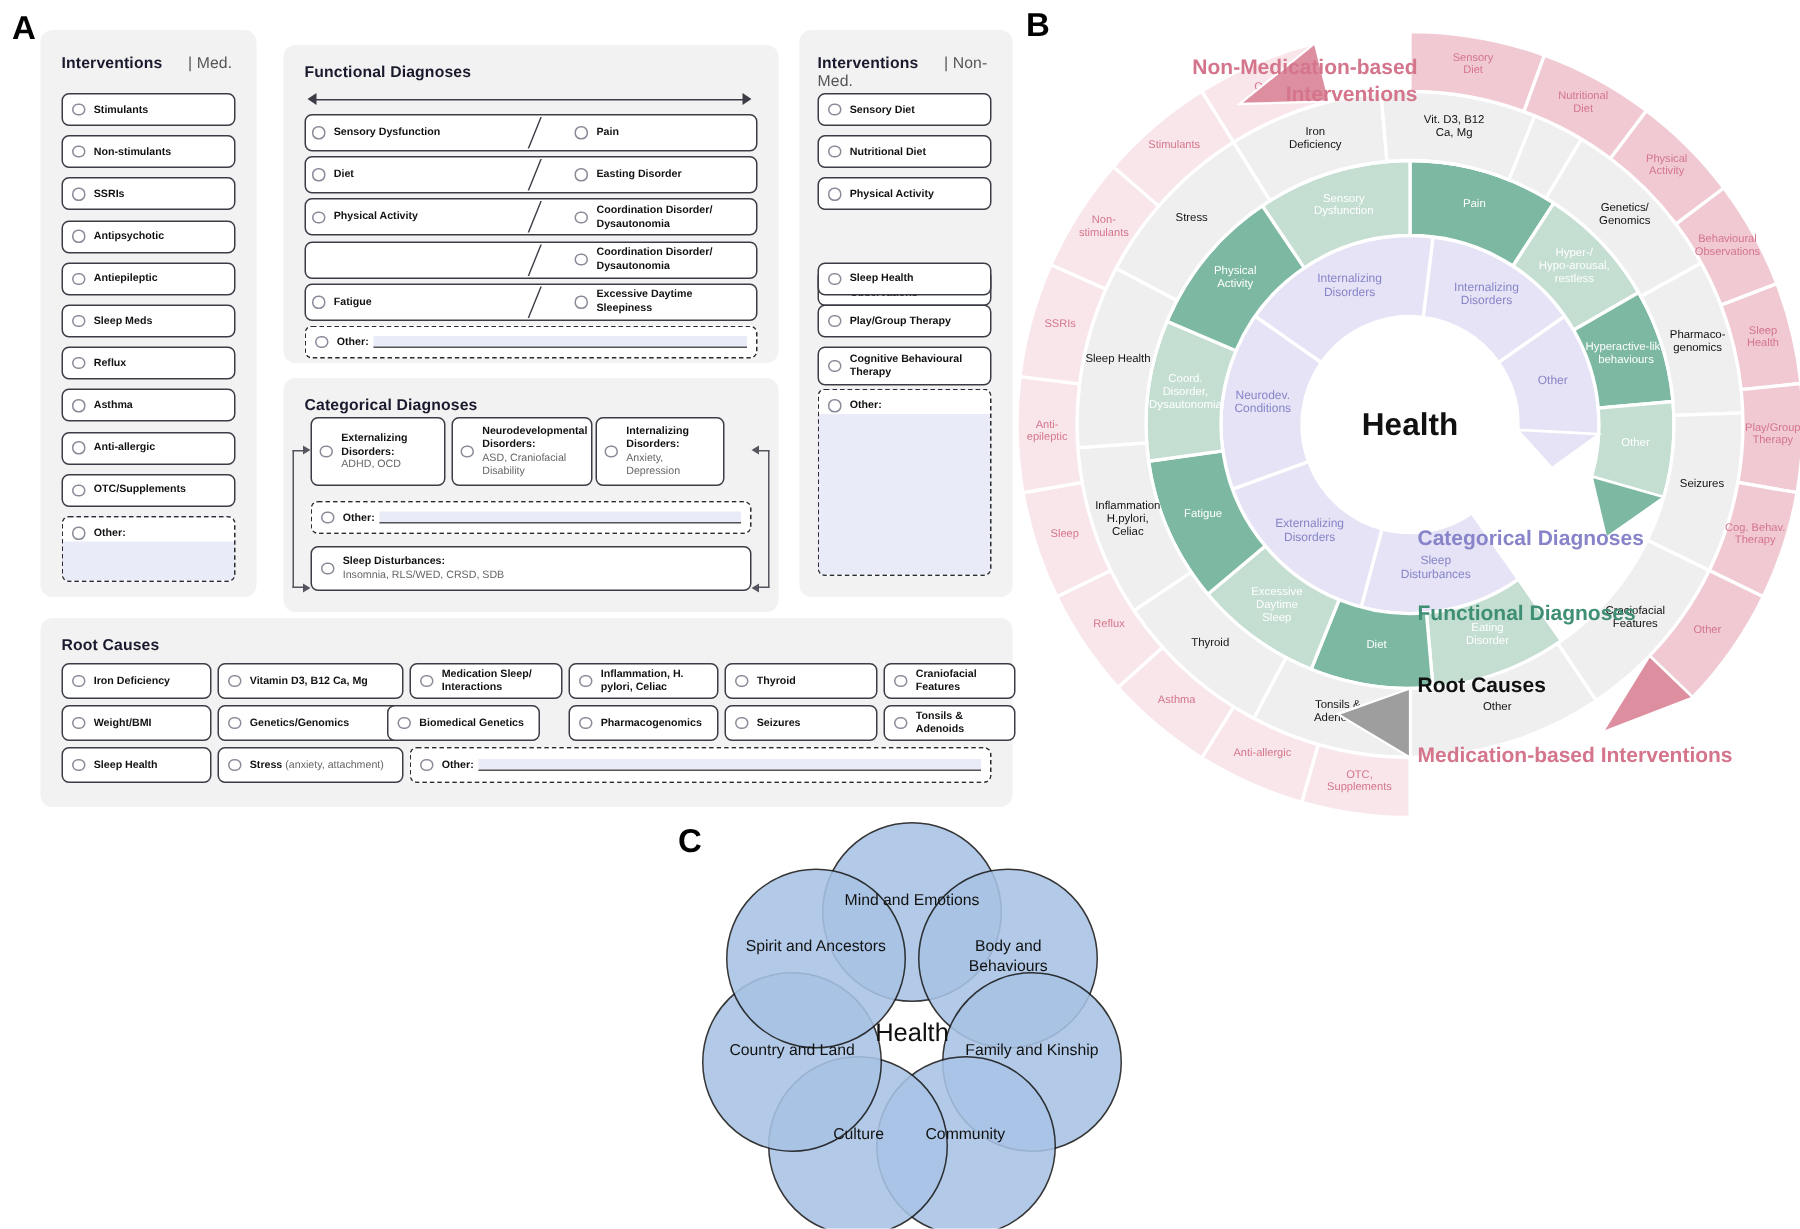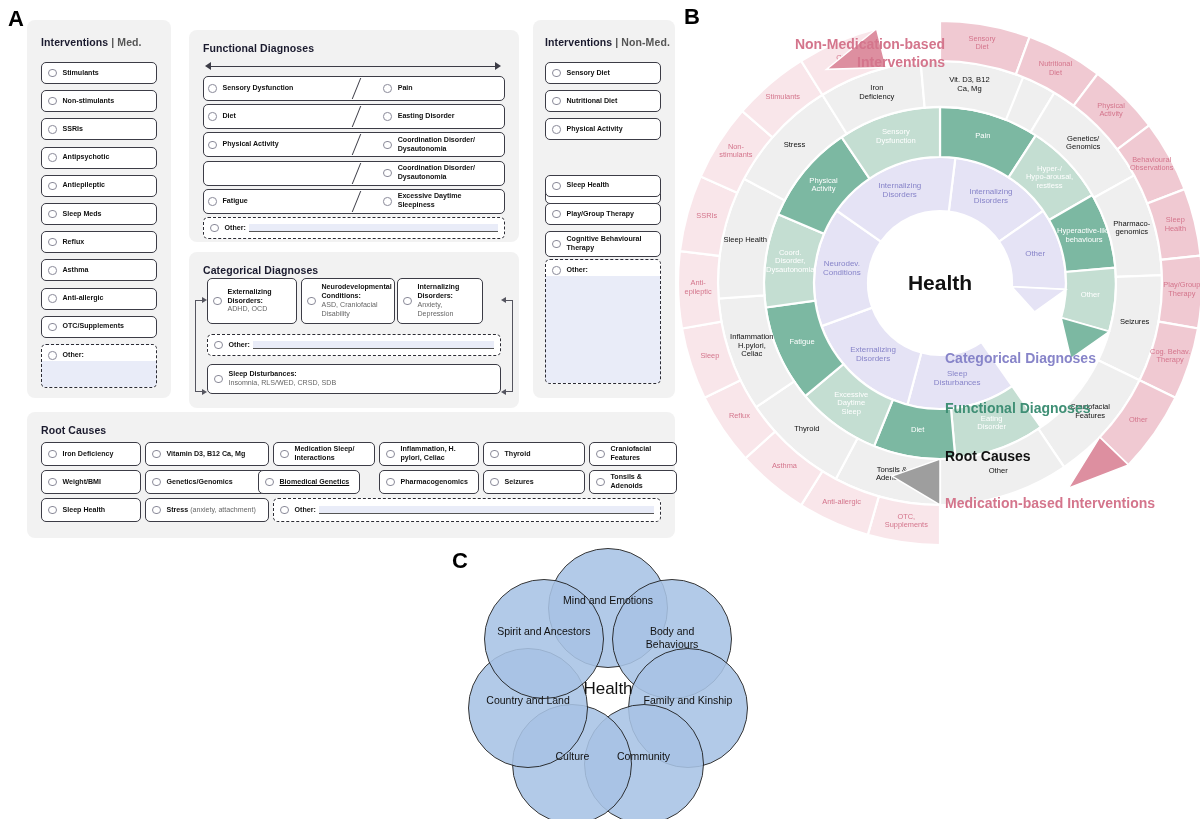--- a/index.html
+++ b/index.html
@@ -14,7 +14,7 @@
   #panelA { position:absolute; left:27px; top:20px; width:648px; height:518px; }
   .grey-card { background:#f2f2f2; border-radius:8px; position:absolute; }
   .sect-title { font-size:10.5px; font-weight:bold; color:#1a1a2e; letter-spacing:.1px; }
-  .sect-title .light { font-weight:bold; color:#555; }
+  .sect-title .light { font-weight:normal; color:#555;padding-left:14px; }
 
   .chk {
     border:1px solid #3c3c46; border-radius:5px; background:#fff;

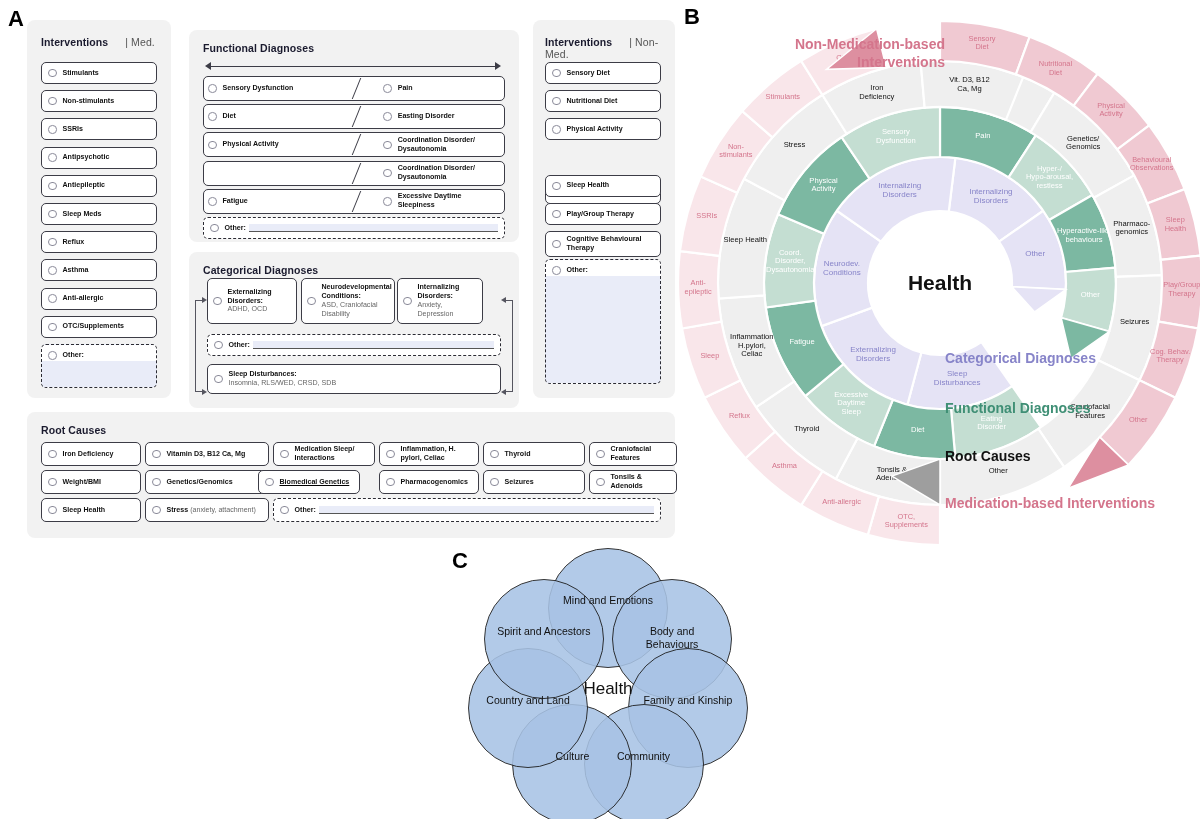--- a/index.html
+++ b/index.html
@@ -217,7 +217,7 @@
         </div>
         <div class="chk catbox" style="left: 112px; width: 94px;">
           <div class="radio"></div>
-          <div class="lbl"><span>Neurodevelopmental Conditions:</span><span class="sub">ASD, Craniofacial Disability</span></div>
+          <div class="lbl"><span>Neurodevelopmental Disorders:</span><span class="sub">ASD, Craniofacial Disability</span></div>
         </div>
         <div class="chk catbox" style="left: 208px; width: 86px;">
           <div class="radio"></div>

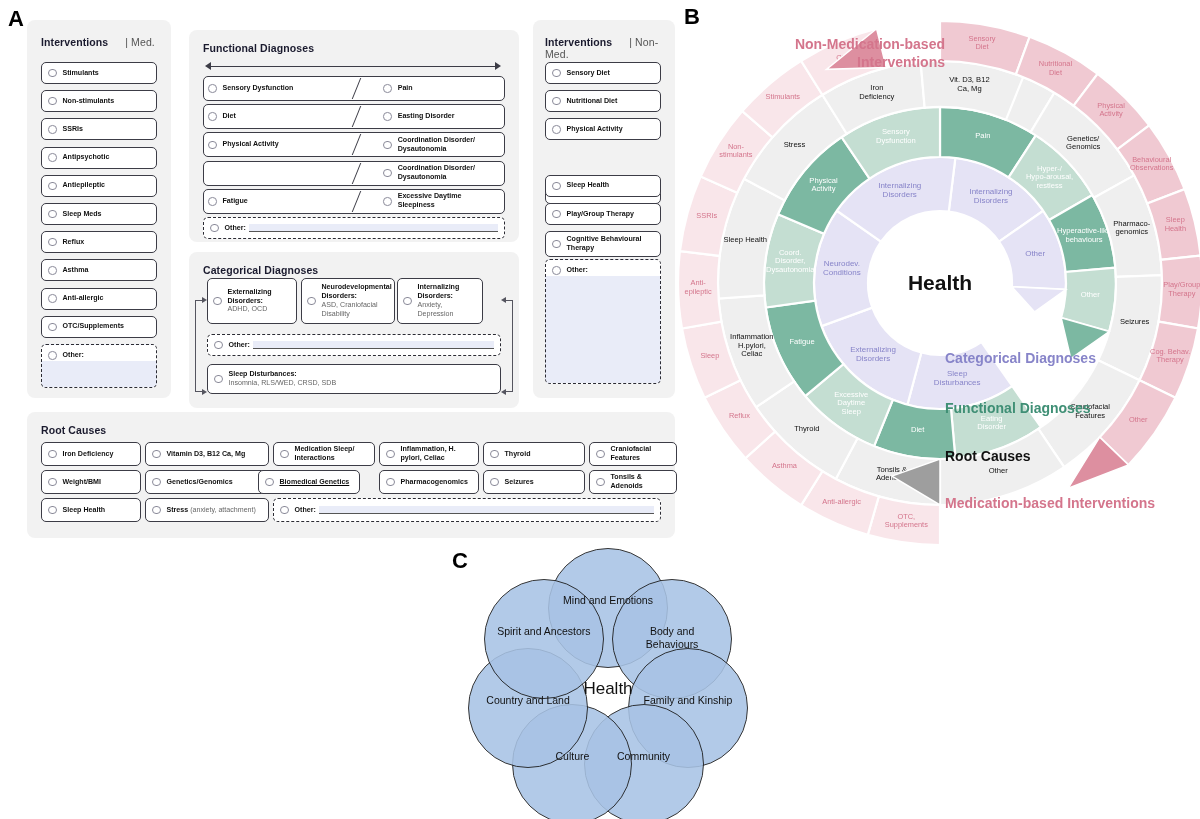--- a/index.html
+++ b/index.html
@@ -318,7 +318,7 @@
           <div class="radio"></div>
           <div class="lbl">Genetics/Genomics</div>
         </div>
-        <div class="chk" style="left: 231px; top: 58px; width: 102px; height: 24px; text-decoration: underline;">
+        <div class="chk" style="left: 231px; top: 58px; width: 102px; height: 24px;">
           <div class="radio"></div>
           <div class="lbl">Biomedical Genetics</div>
         </div>

